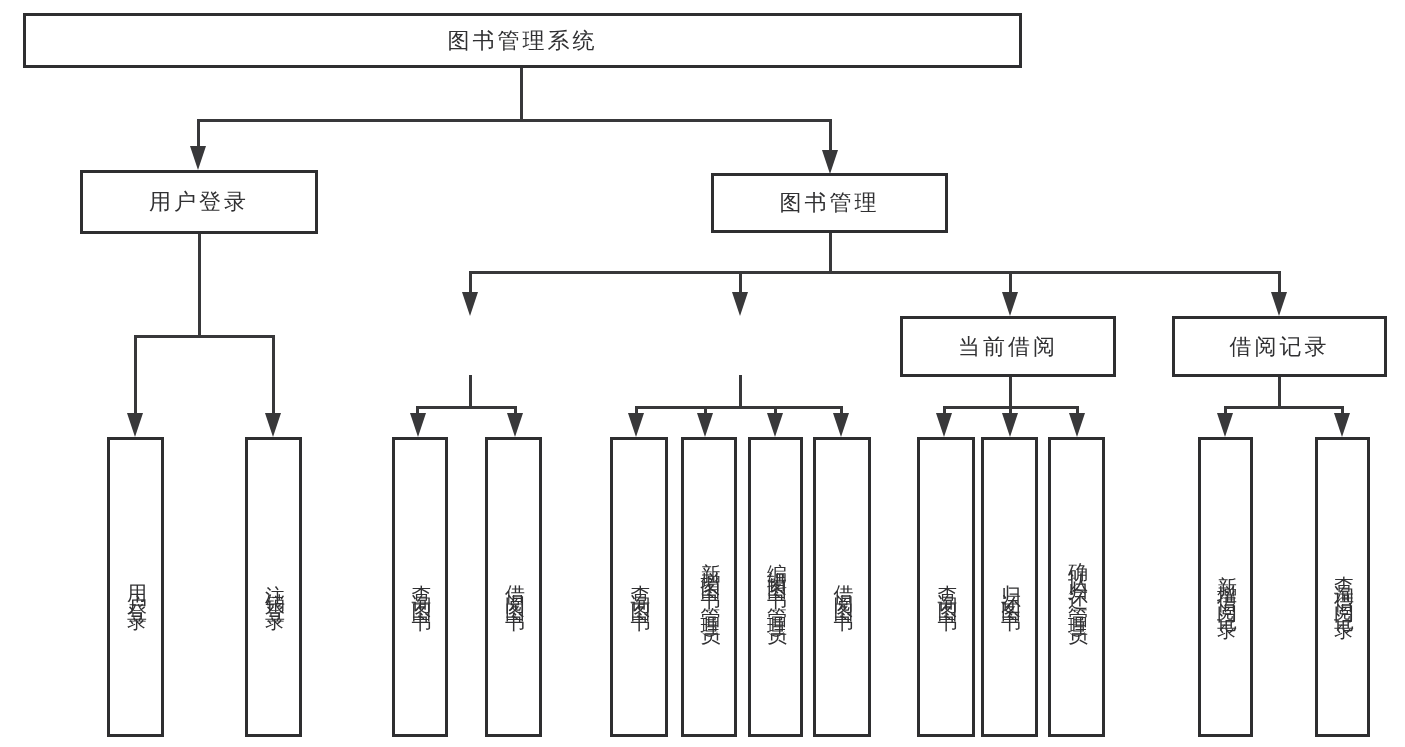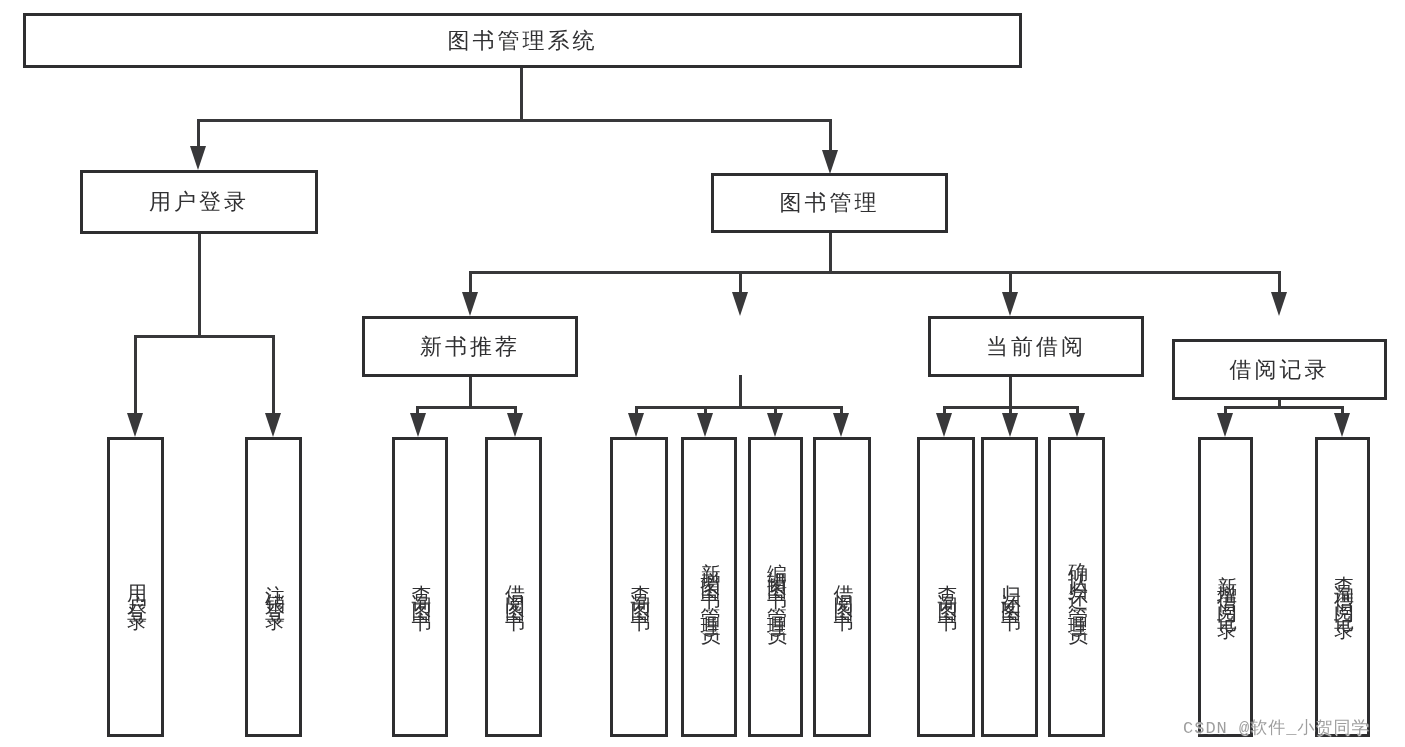--- a/index.html
+++ b/index.html
@@ -74,9 +74,6 @@
   <div class="vline" style="left:1278px;top:271px;height:24px;"></div>
   <div class="tri" style="left:1271px;top:292px;"></div>
 
-  <div class="hbox" style="left:362px;top:316px;width:216px;height:61px;">
-    <span>新书推荐</span>
-  </div>
   <div class="hbox" style="left:900px;top:316px;width:216px;height:61px;margin-left:28px;">
     <span>当前借阅</span>
   </div>

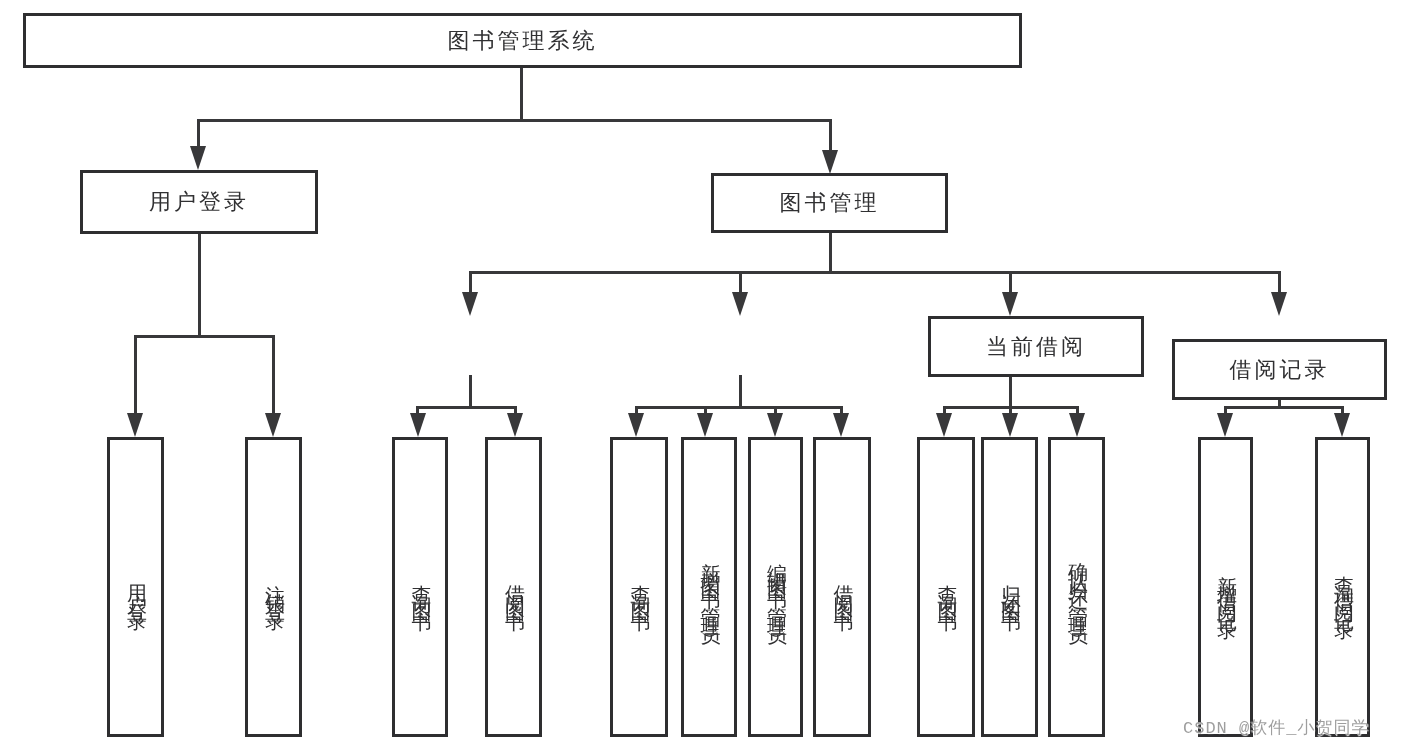--- a/index.html
+++ b/index.html
@@ -74,7 +74,7 @@
   <div class="vline" style="left:1278px;top:271px;height:24px;"></div>
   <div class="tri" style="left:1271px;top:292px;"></div>
 
-  <div class="hbox" style="left:900px;top:316px;width:216px;height:61px;margin-left:28px;">
+  <div class="hbox" style="left:900px;top:316px;width:216px;height:61px;">
     <span>当前借阅</span>
   </div>
   <div class="hbox" style="left:1172px;top:316px;width:215px;height:61px;margin-top:23px;">

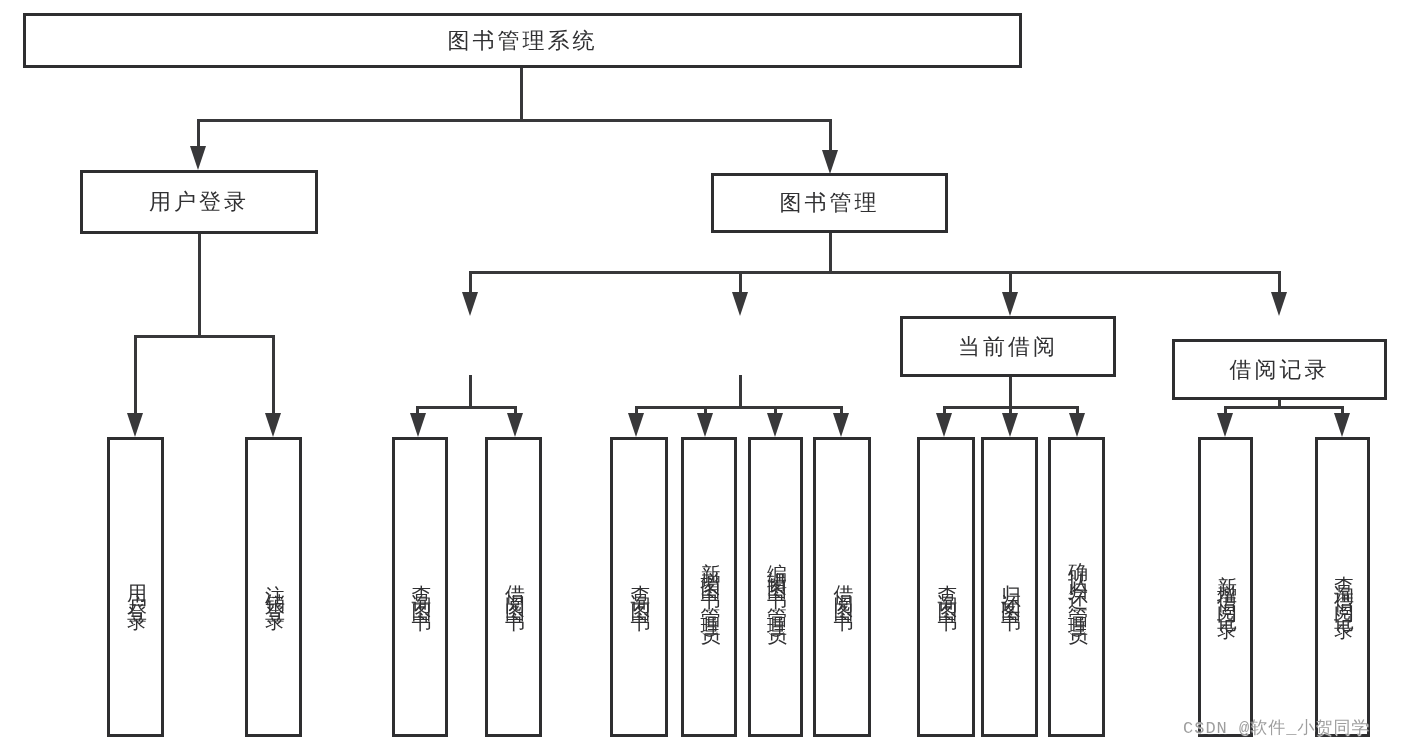--- a/index.html
+++ b/index.html
@@ -77,7 +77,7 @@
   <div class="hbox" style="left:900px;top:316px;width:216px;height:61px;">
     <span>当前借阅</span>
   </div>
-  <div class="hbox" style="left:1172px;top:316px;width:215px;height:61px;margin-top:23px;">
+  <div class="hbox" style="left:1172px;top:316px;width:215px;height:61px;">
     <span>借阅记录</span>
   </div>
 

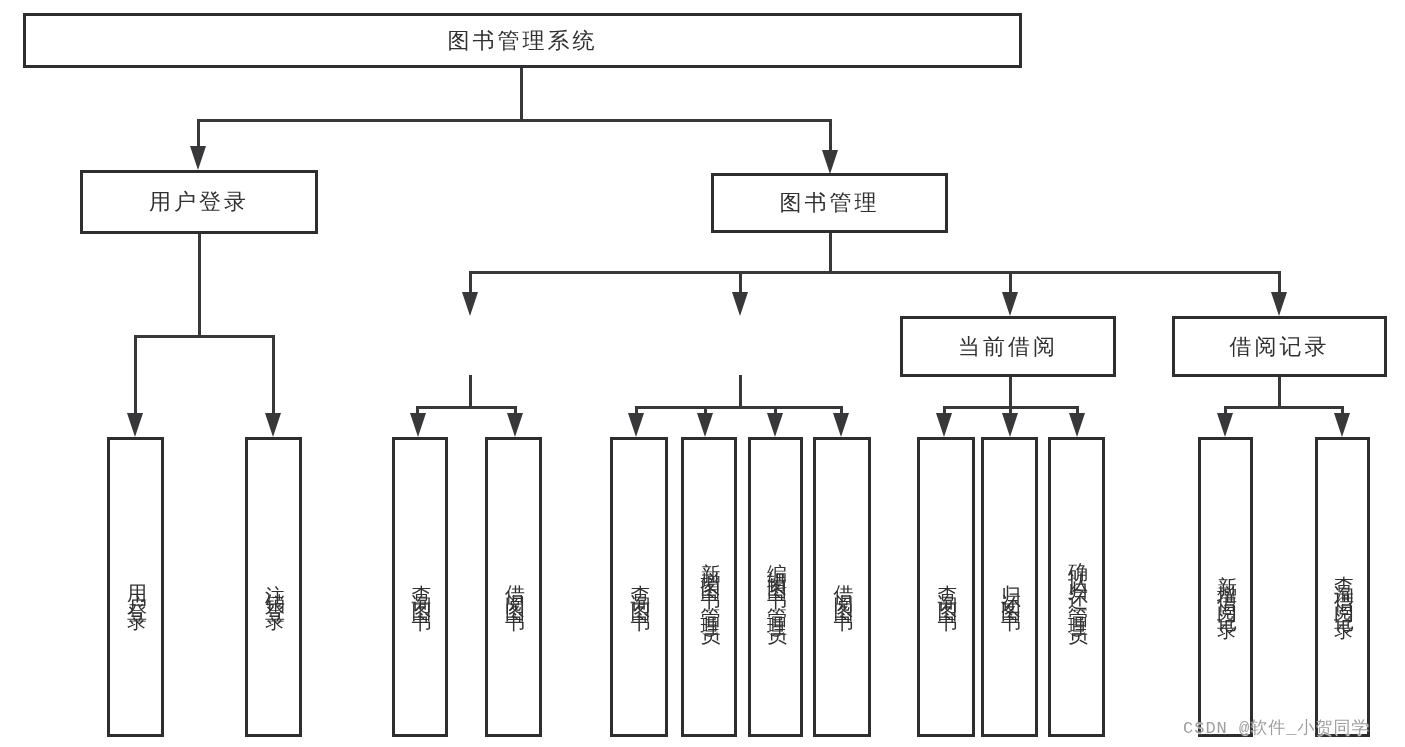--- a/index.html
+++ b/index.html
@@ -159,7 +159,6 @@
     <span>查询借阅记录</span>
   </div>
 
-  <div class="watermark">CSDN @软件_小贺同学</div>
 
 </div>
 

